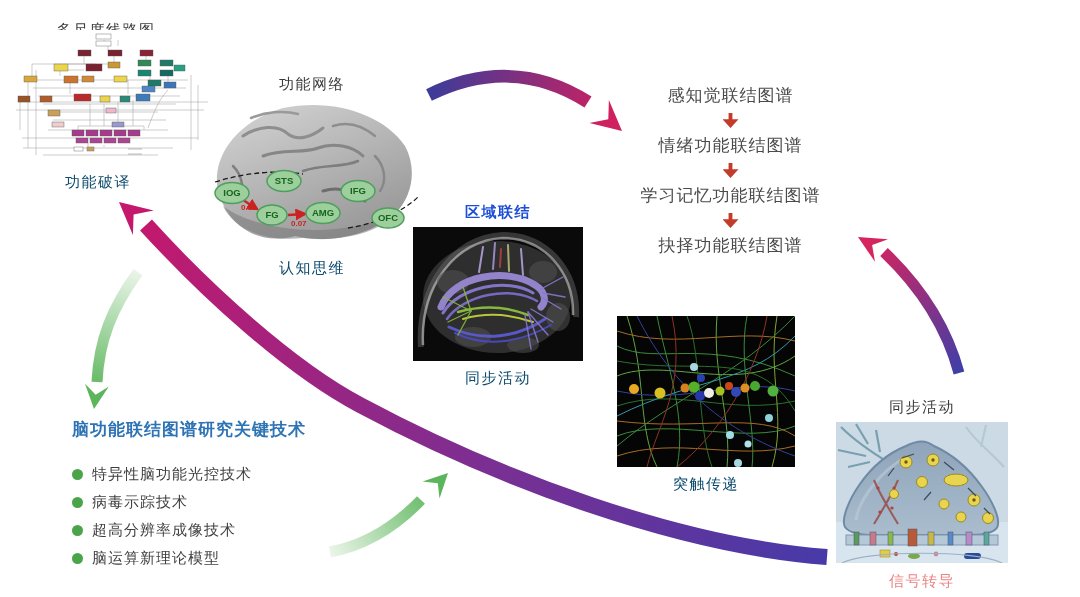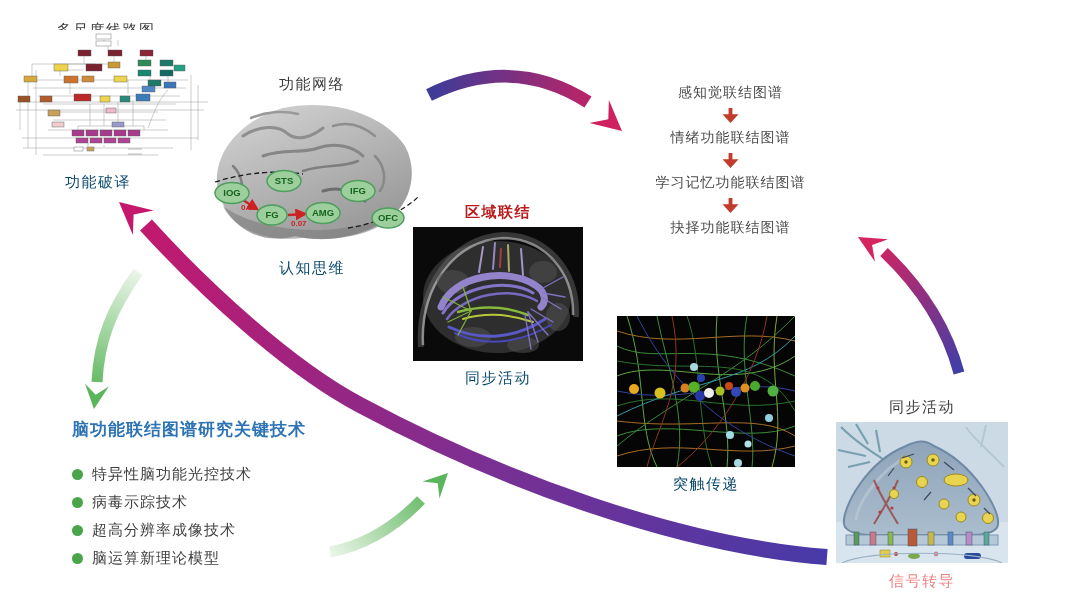--- a/index.html
+++ b/index.html
@@ -14,7 +14,7 @@
   .imgbox{position:absolute;display:block;}
   
   .flow{position:absolute;left:628px;top:84px;width:205px;display:flex;flex-direction:column;align-items:center;}
-  .flow-item{color:#4a4a4a;font-size:14px;letter-spacing:1px;white-space:nowrap;margin-bottom:6px;}
+  .flow-item{color:#4a4a4a;font-size:17px;letter-spacing:1px;white-space:nowrap;margin-bottom:6px;}
   .flow-arrow{width:16px;height:15px;background:#c23b2b;margin-bottom:6px;
     clip-path:polygon(38% 0,62% 0,62% 42%,100% 42%,50% 100%,0 42%,38% 42%);}
   

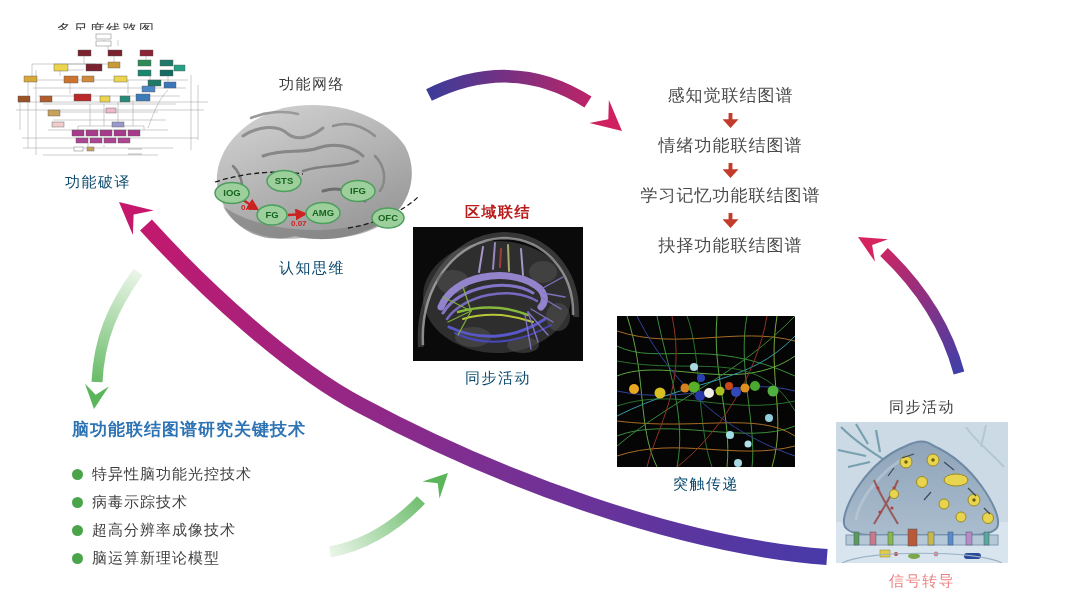--- a/index.html
+++ b/index.html
@@ -8,7 +8,7 @@
     font-family:"Liberation Sans","DejaVu Sans",sans-serif;
   }
   .sec-title{position:absolute;color:#3c3c3c;font-size:15px;letter-spacing:1.5px;text-align:center;}
-  .sec-title.bold{font-weight:bold;color:#b91c1c;}
+  .sec-title.bold{font-weight:bold;color:#1d4ed8;}
   .caption{position:absolute;color:#0c4a6e;font-size:15px;letter-spacing:1.5px;text-align:center;}
   .caption.pink{color:#ec8383;}
   .imgbox{position:absolute;display:block;}

